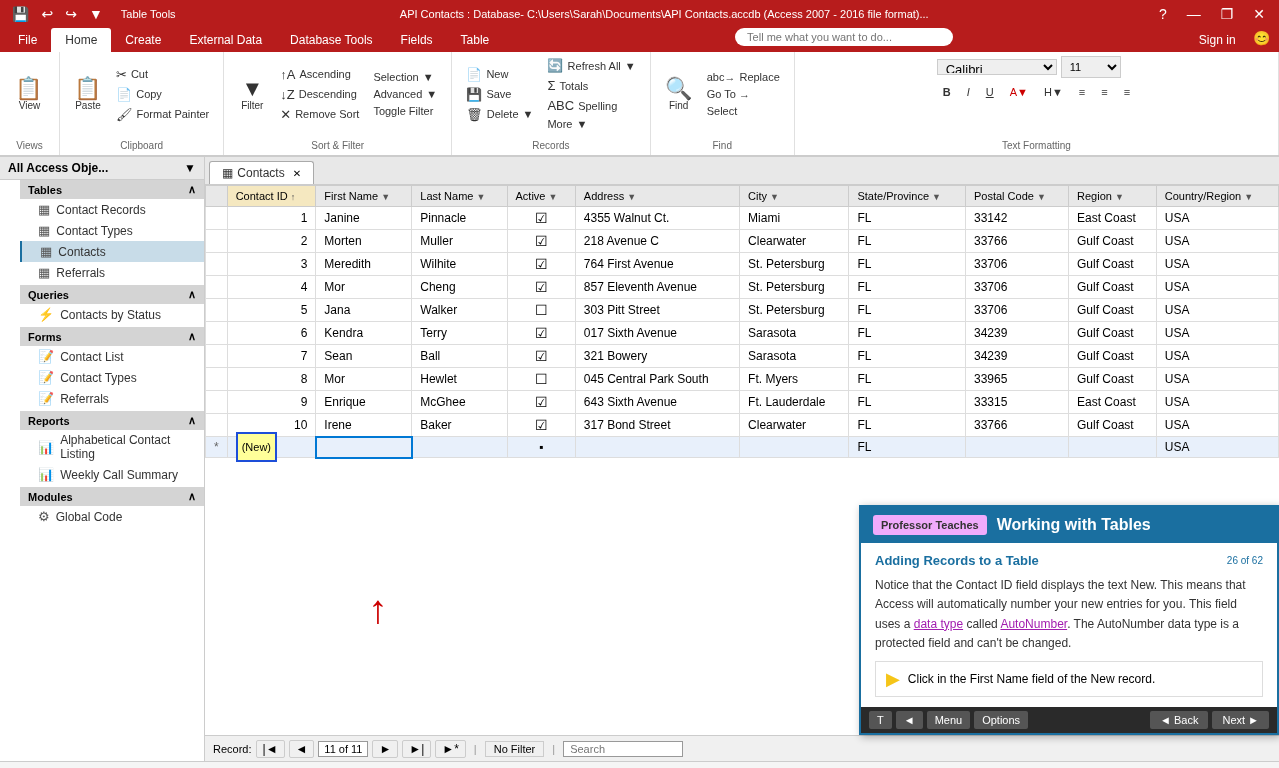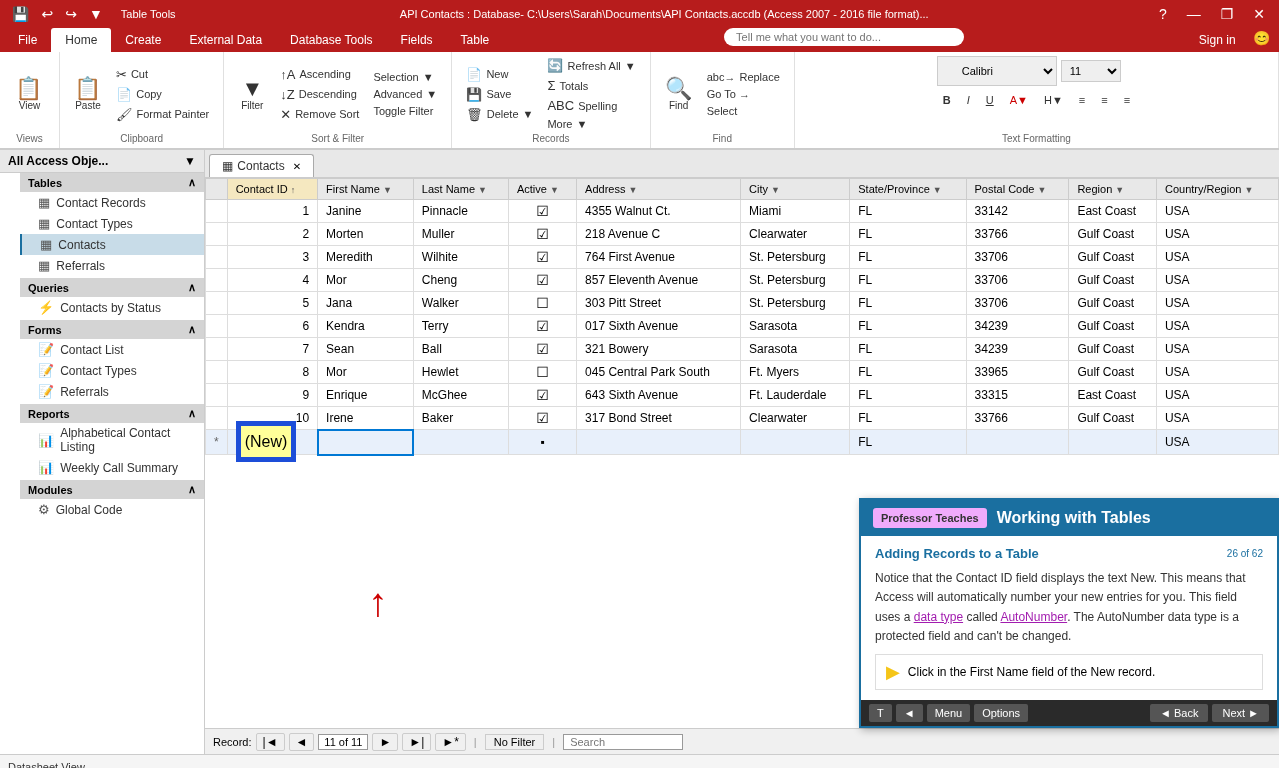--- a/index.html
+++ b/index.html
@@ -186,7 +186,7 @@
     <button class="ribbon-tab">Fields</button>
     <button class="ribbon-tab">Table</button>
     <div style="flex:1; display:flex; align-items:center; justify-content:center;">
-      <input style="background: white; color: rgb(51, 51, 51); border: none; border-radius: 12px; padding: 3px 12px; font-size: 11px; width: 240px;" placeholder="Tell me what you want to do...">
+      <input style="background: white; color: rgb(51, 51, 51); border: none; border-radius: 12px; padding: 3px 12px; font-size: 11px; width: 218px;" placeholder="Tell me what you want to do...">
     </div>
     <button class="ribbon-tab" style="color:white;">Sign in</button>
     <button class="quick-btn">😊</button>

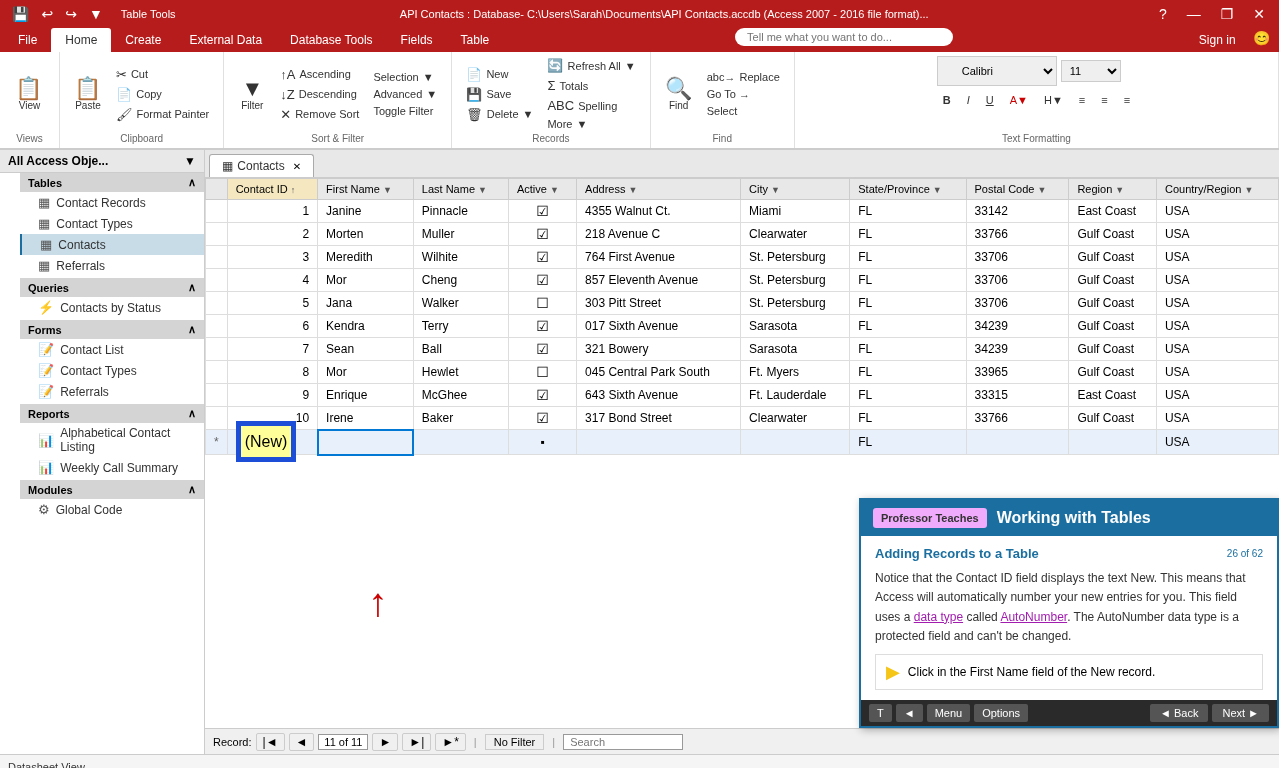--- a/index.html
+++ b/index.html
@@ -54,7 +54,7 @@
 
     .ribbon-col { display: flex; flex-direction: column; gap: 1px; }
     .font-row { display: flex; align-items: center; gap: 4px; }
-    .font-select { font-size: 11px; border: 1px solid #ccc; padding: 1px 20px; height: 30px; min-width: 120px; }
+    .font-select { font-size: 13px; border: 1px solid #ccc; padding: 1px 4px; height: 16px; min-width: 120px; }
     .font-size-select { font-size: 11px; border: 1px solid #ccc; padding: 1px 4px; height: 22px; width: 60px; }
 
     

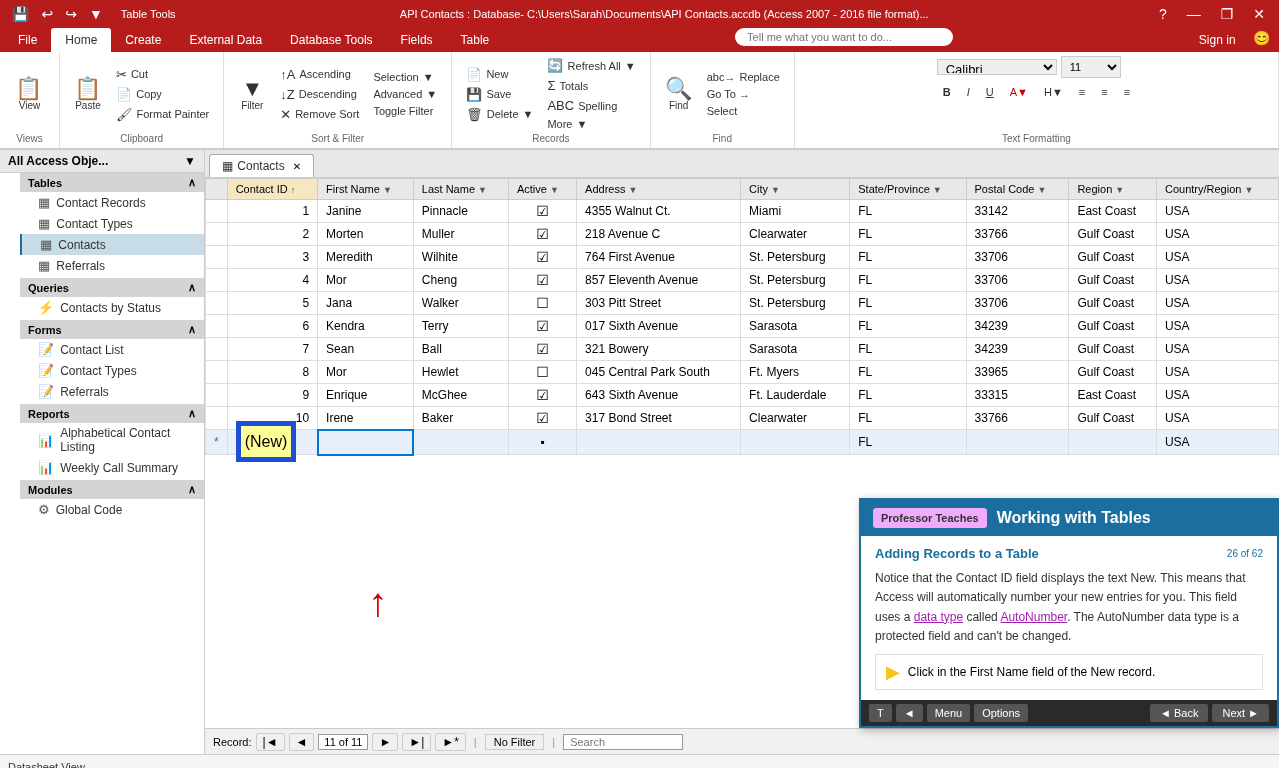--- a/index.html
+++ b/index.html
@@ -39,7 +39,7 @@
     .ribbon-content { background: white; display: flex; align-items: stretch; border-bottom: 1px solid #ccc; min-height: 80px; }
     .ribbon-group { display: flex; flex-direction: column; align-items: center; border-right: 1px solid #e0e0e0; padding: 4px 8px; min-width: 60px; }
     .ribbon-group-content { display: flex; align-items: center; gap: 2px; flex: 1; }
-    .ribbon-group-label { font-size: 10px; color: #666; margin-top: 1px; text-align: center; }
+    .ribbon-group-label { font-size: 10px; color: #666; margin-top: 8px; text-align: center; }
 
     .ribbon-btn {
       display: flex; flex-direction: column; align-items: center; justify-content: center;

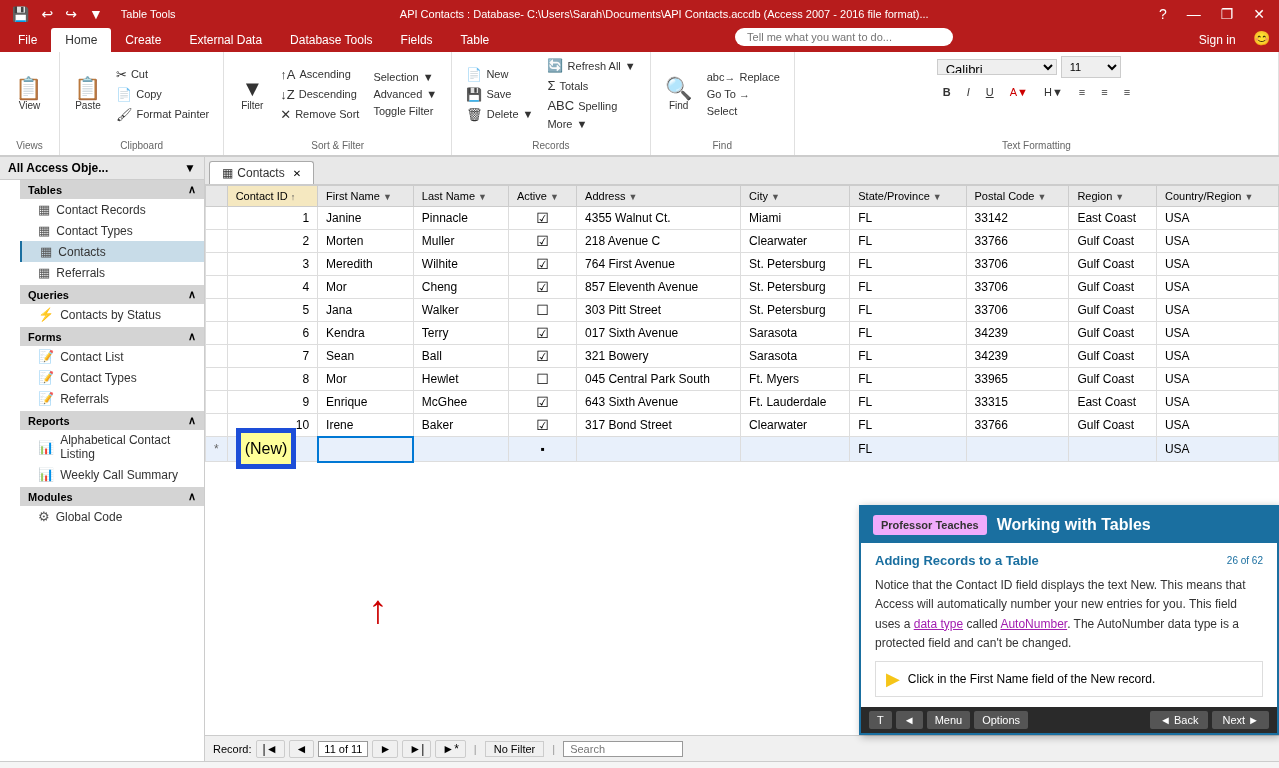--- a/index.html
+++ b/index.html
@@ -628,7 +628,7 @@
     </tr>
             <tr class="new-row">
     <td style="text-align:center;color:#666;">*</td>
-    <td><span style="background:#ffff99;border:5px solid #1d4ed8;padding:7px 4px;font-size:16px;">(New)</span></td>
+    <td><span style="background:#ffff99;border:2px solid #1d4ed8;padding:7px 4px;font-size:11px;">(New)</span></td>
     <td class="new-cell"></td>
     <td></td>
     <td class="checkbox-cell"><span style="font-size:12px;">▪</span></td>

